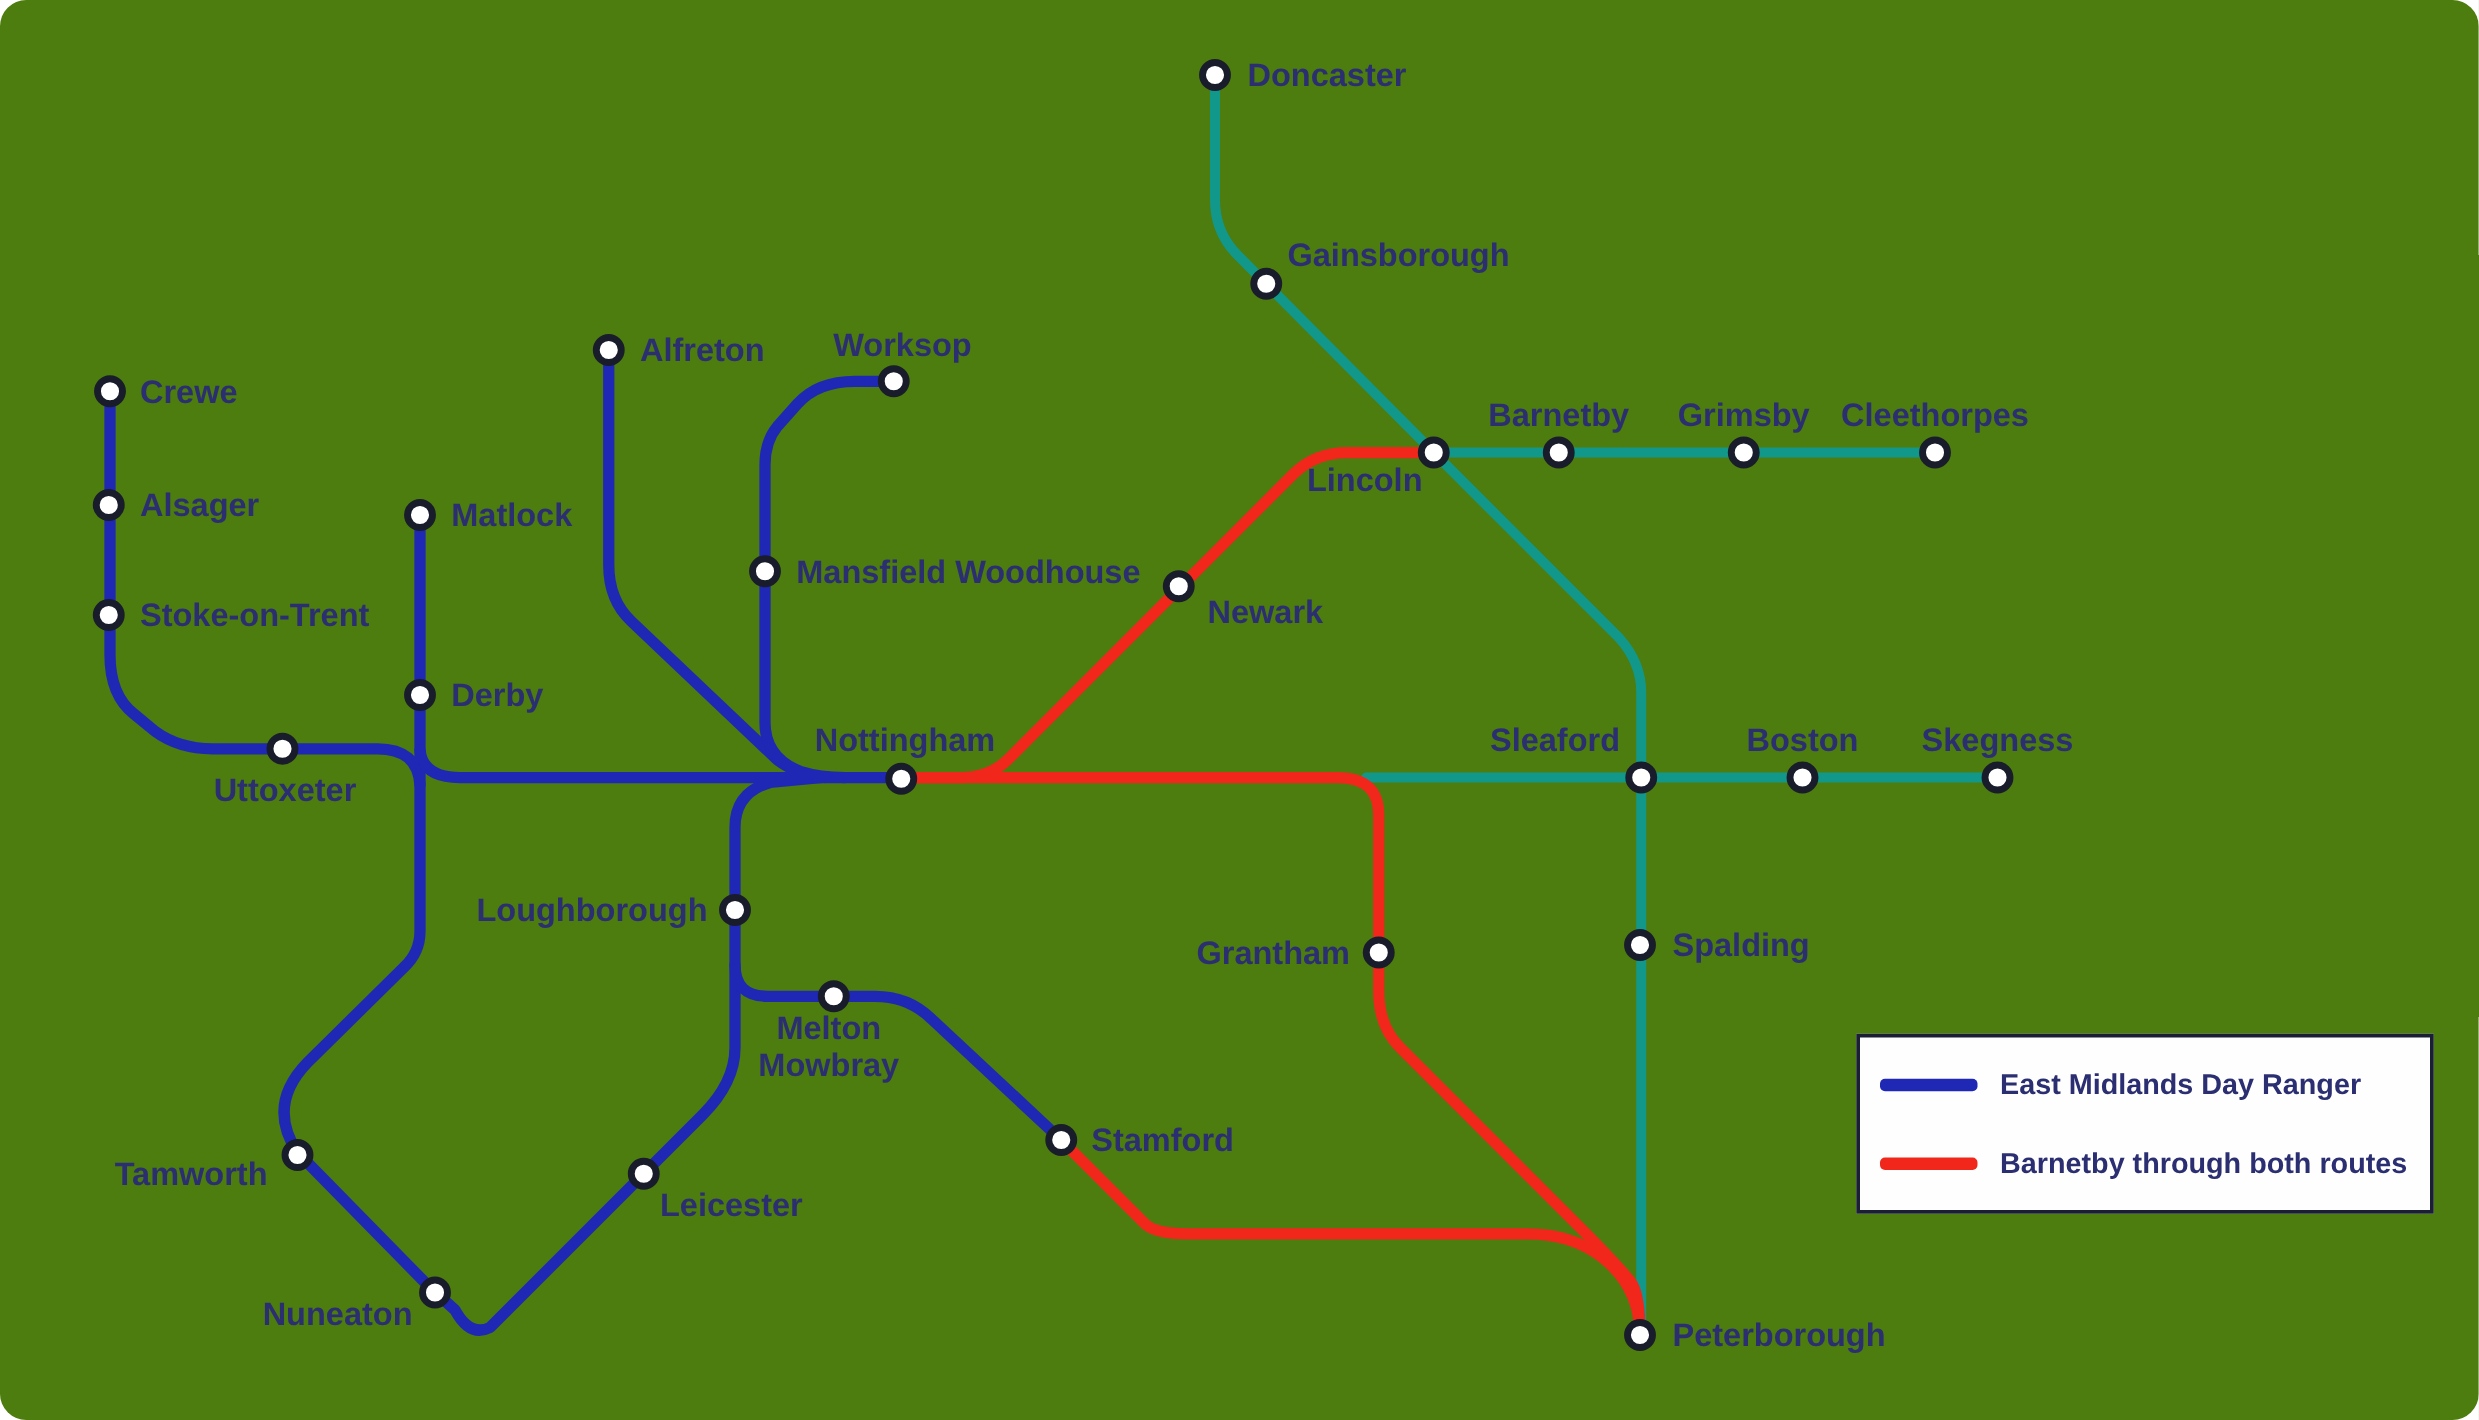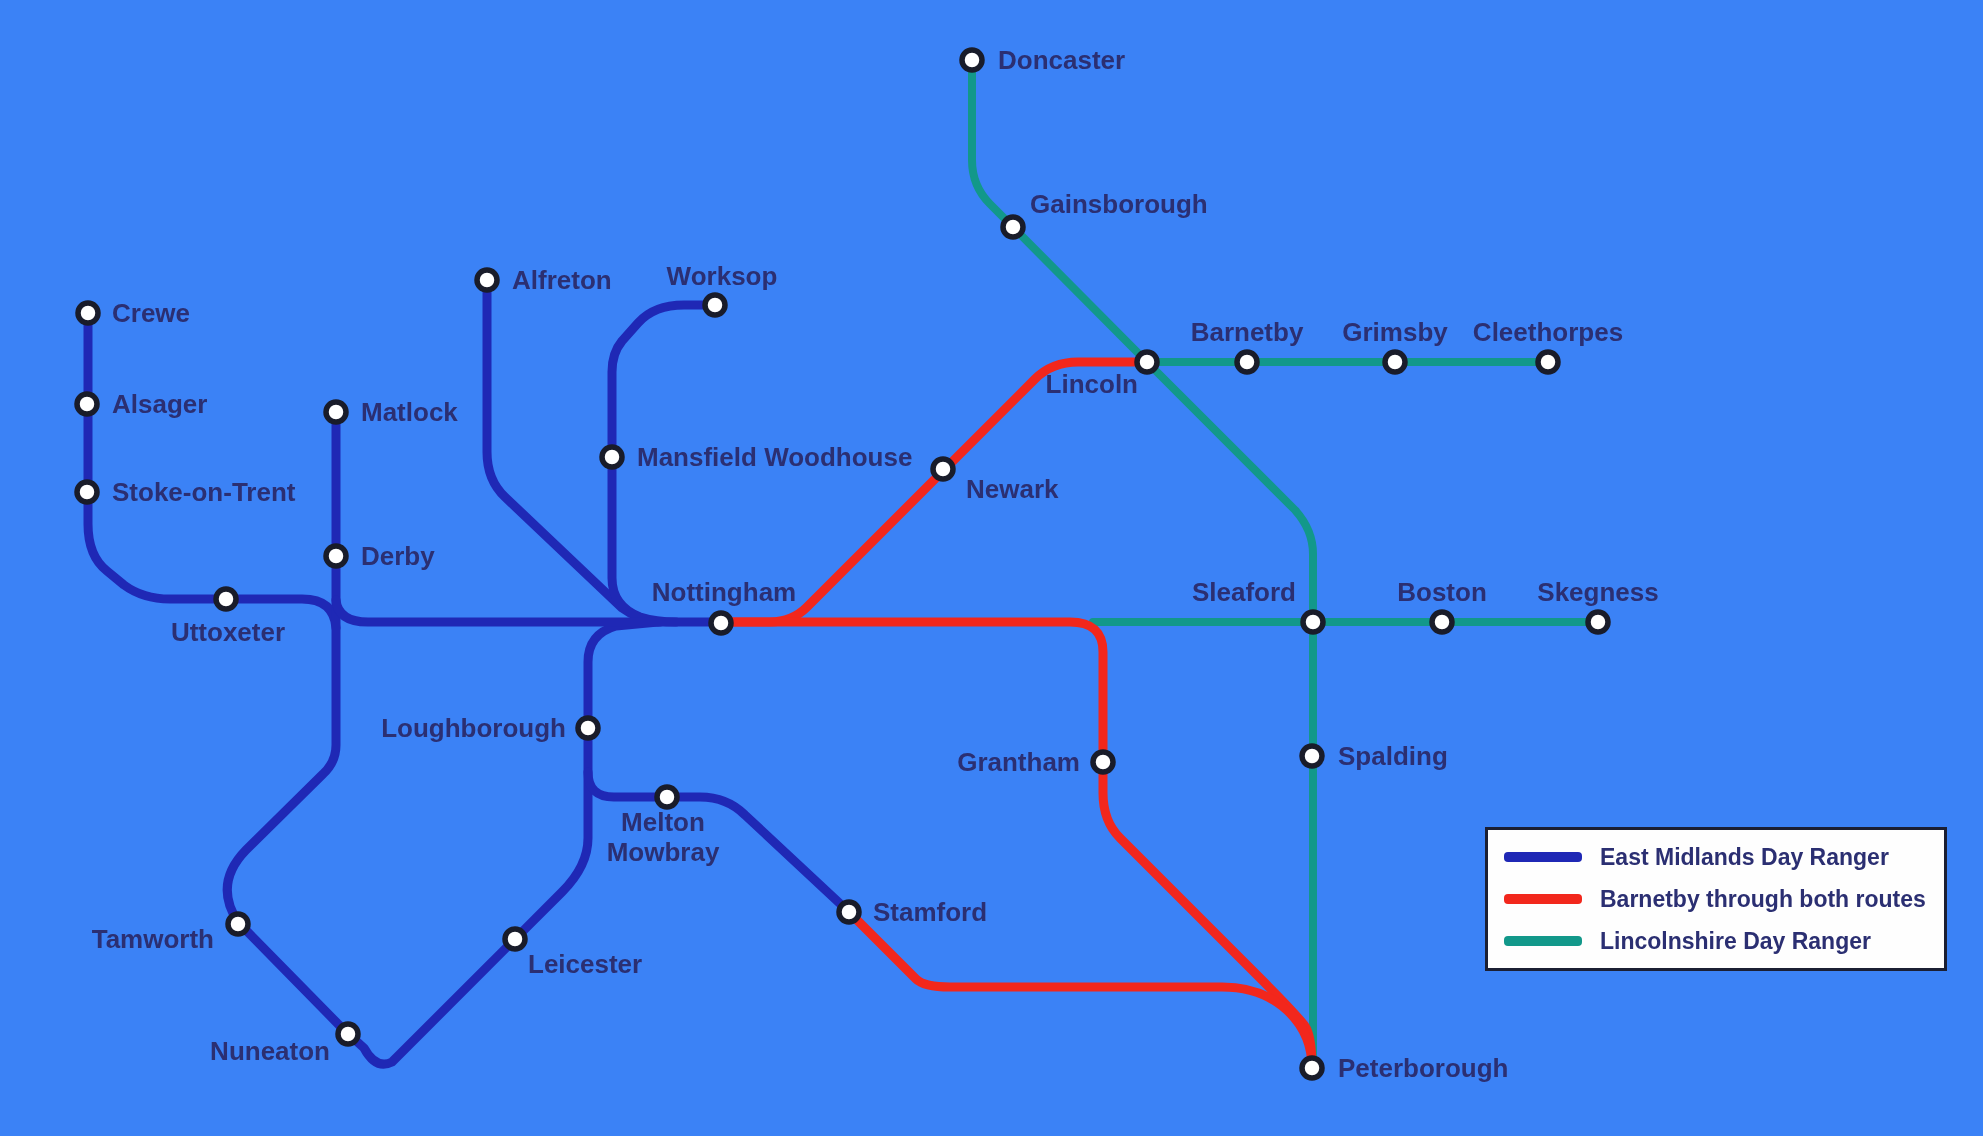--- a/index.html
+++ b/index.html
@@ -7,9 +7,10 @@
     position: relative;
     width: 1983px;
     height: 1136px;
-    background: #3b82f6;
+    background: #4d7c0f;
     overflow: hidden;
     font-family: "Liberation Sans", sans-serif;
+    border-radius: 21px;
   }
   .stage svg { position: absolute; left: 0; top: 0; }
   .station-label {

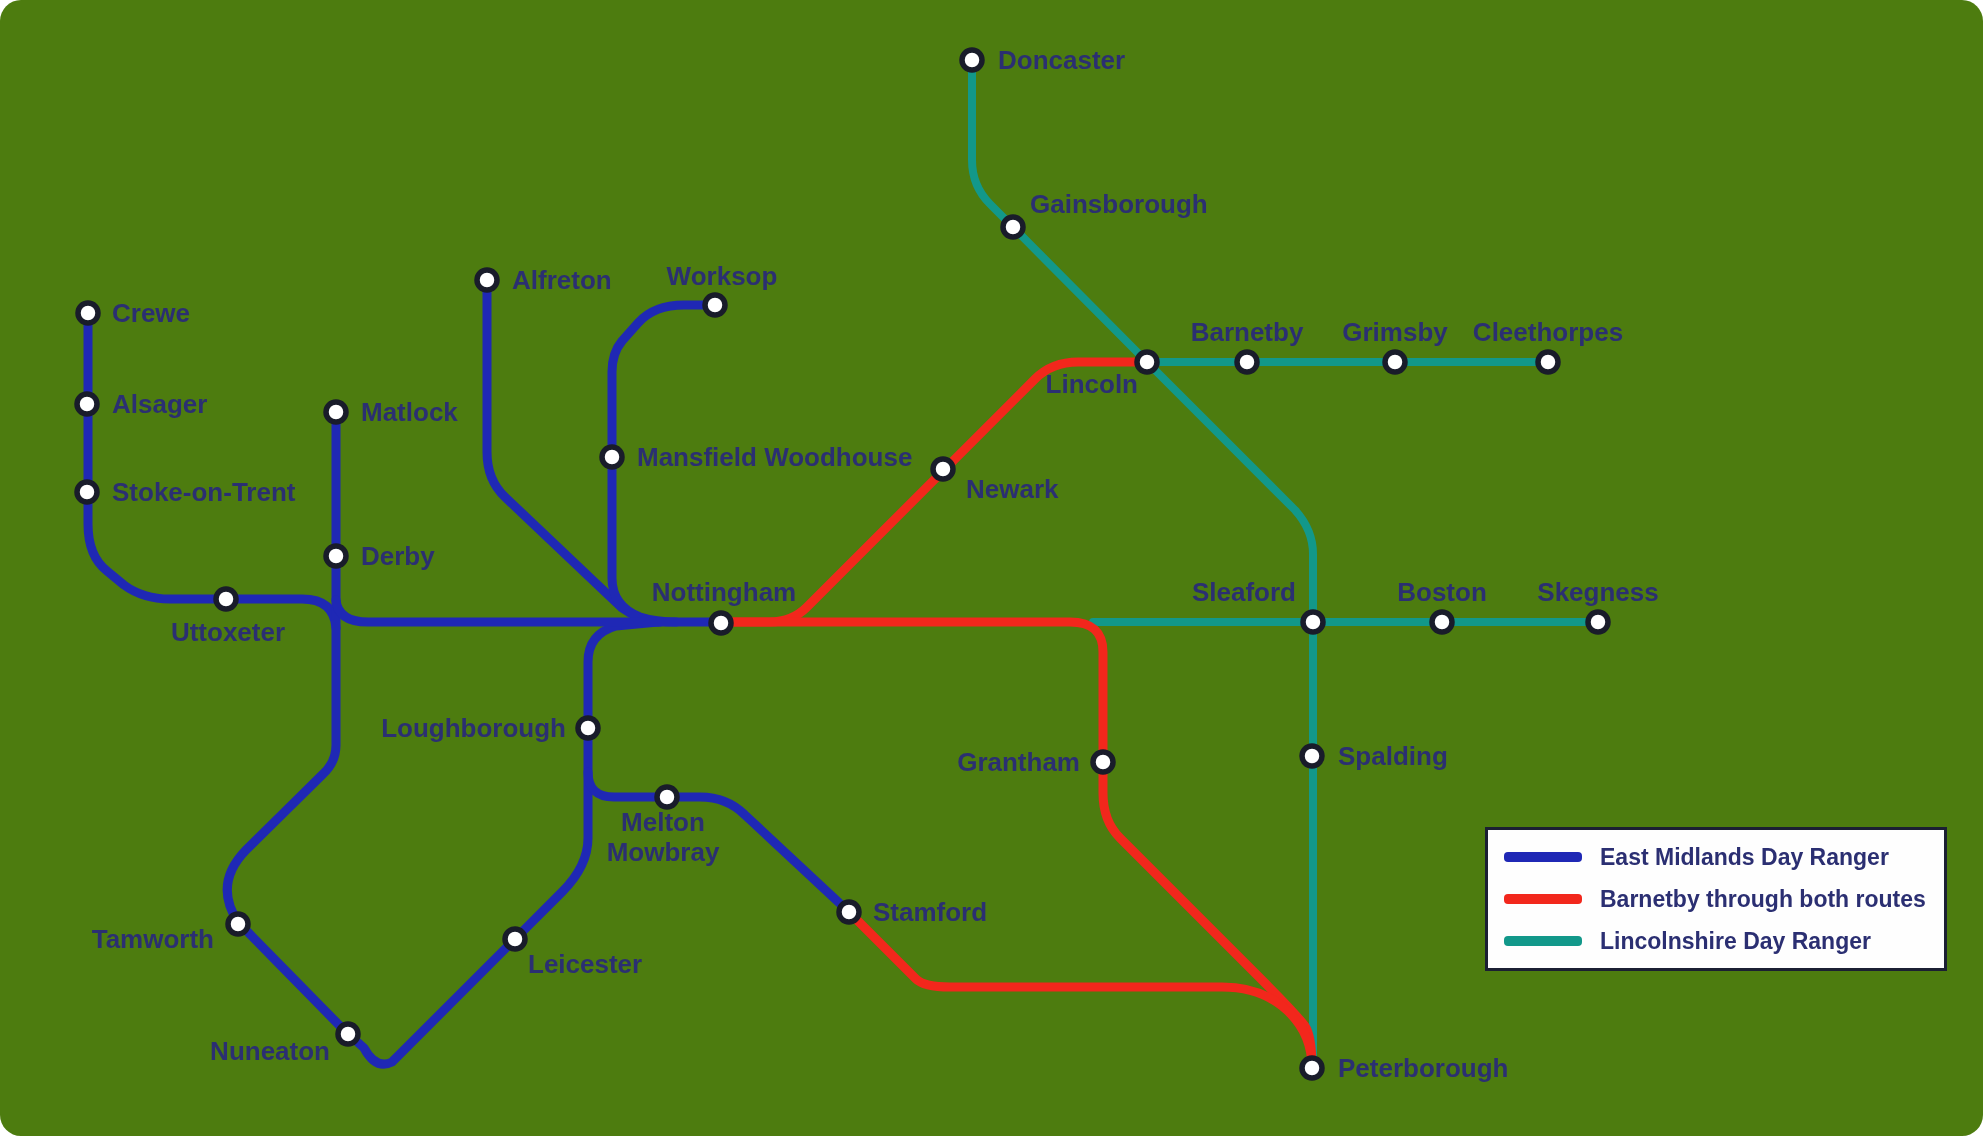--- a/index.html
+++ b/index.html
@@ -138,10 +138,6 @@
       <span class="swatch" style="background: rgb(242, 39, 28);"></span>
       <span class="legend-label">Barnetby through both routes</span>
     </div>
-    <div class="legend-row">
-      <span class="swatch" style="background: rgb(18, 152, 138);"></span>
-      <span class="legend-label">Lincolnshire Day Ranger</span>
-    </div>
   </div>
 </div>
 

